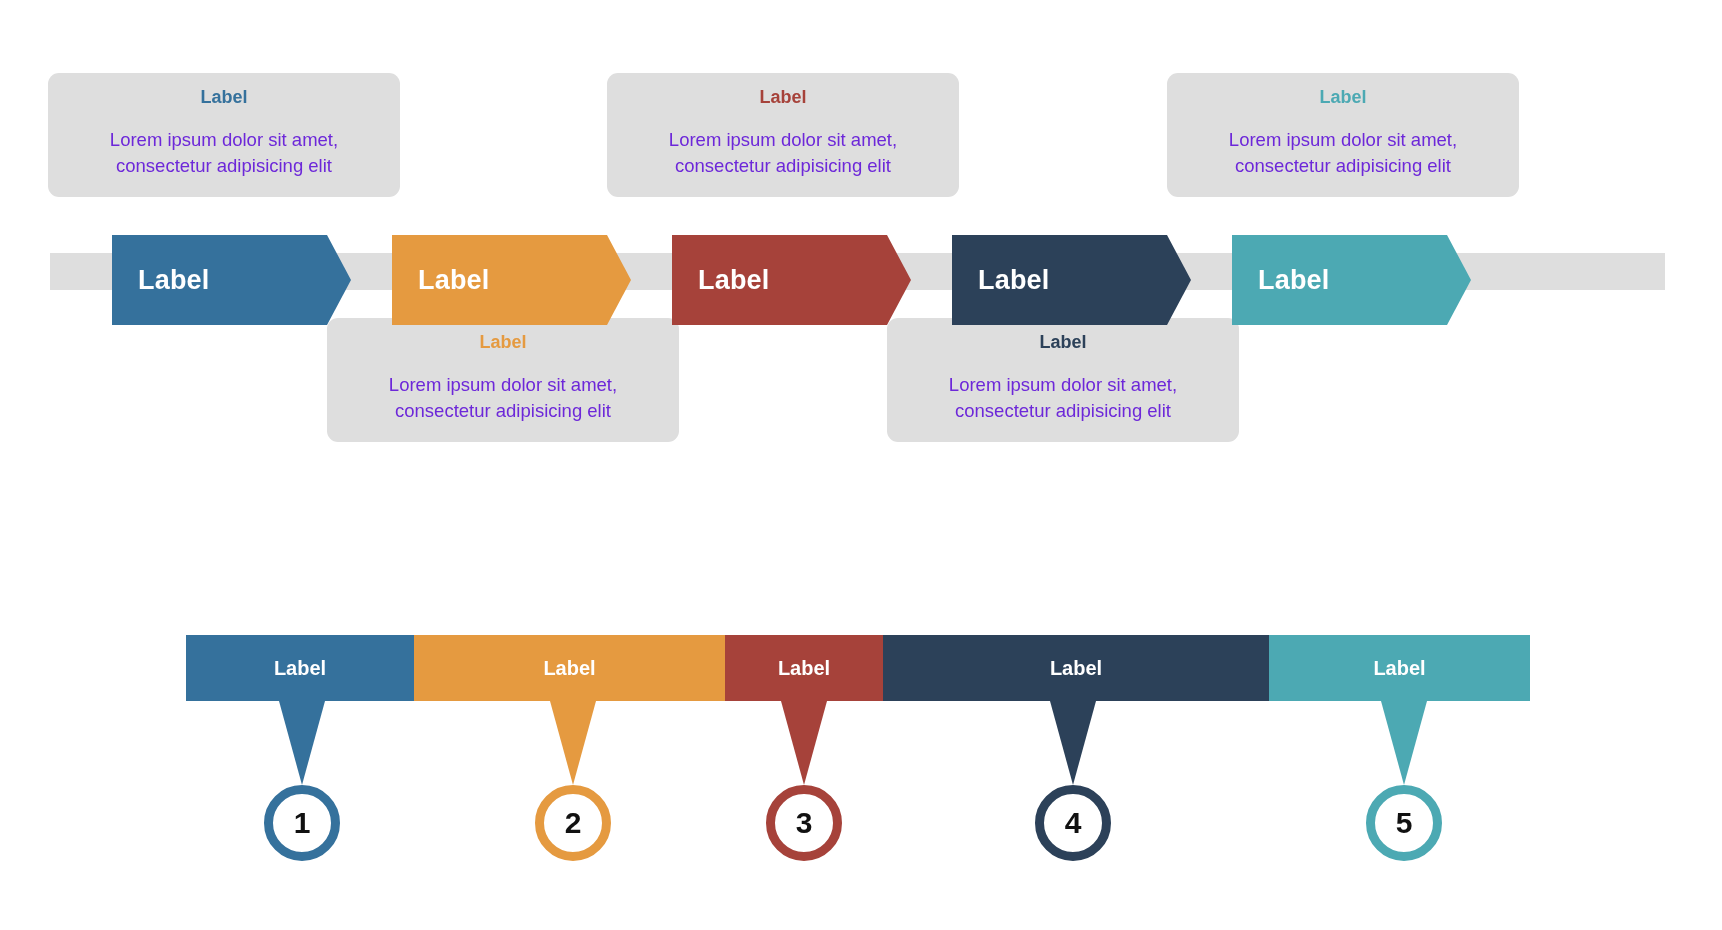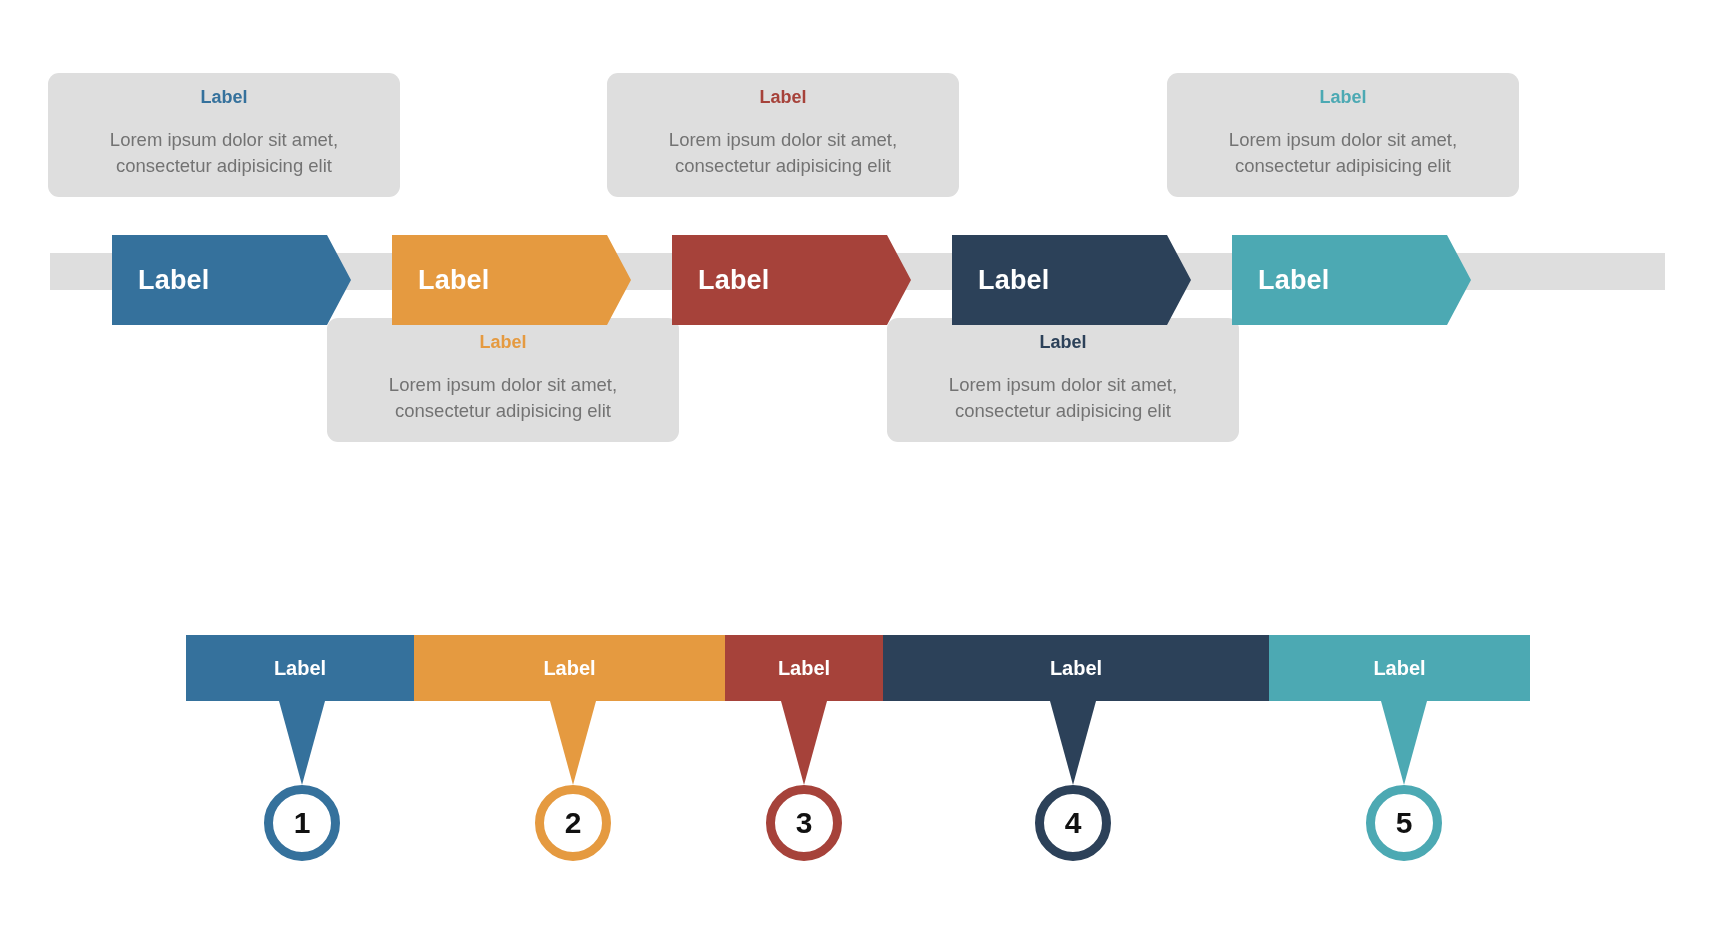--- a/index.html
+++ b/index.html
@@ -81,7 +81,7 @@
   }
   .callout-body {
     font-size: 18.5px;
-    color: #737373;
+    color: #6d28d9;
     line-height: 1.42;
   }
 

